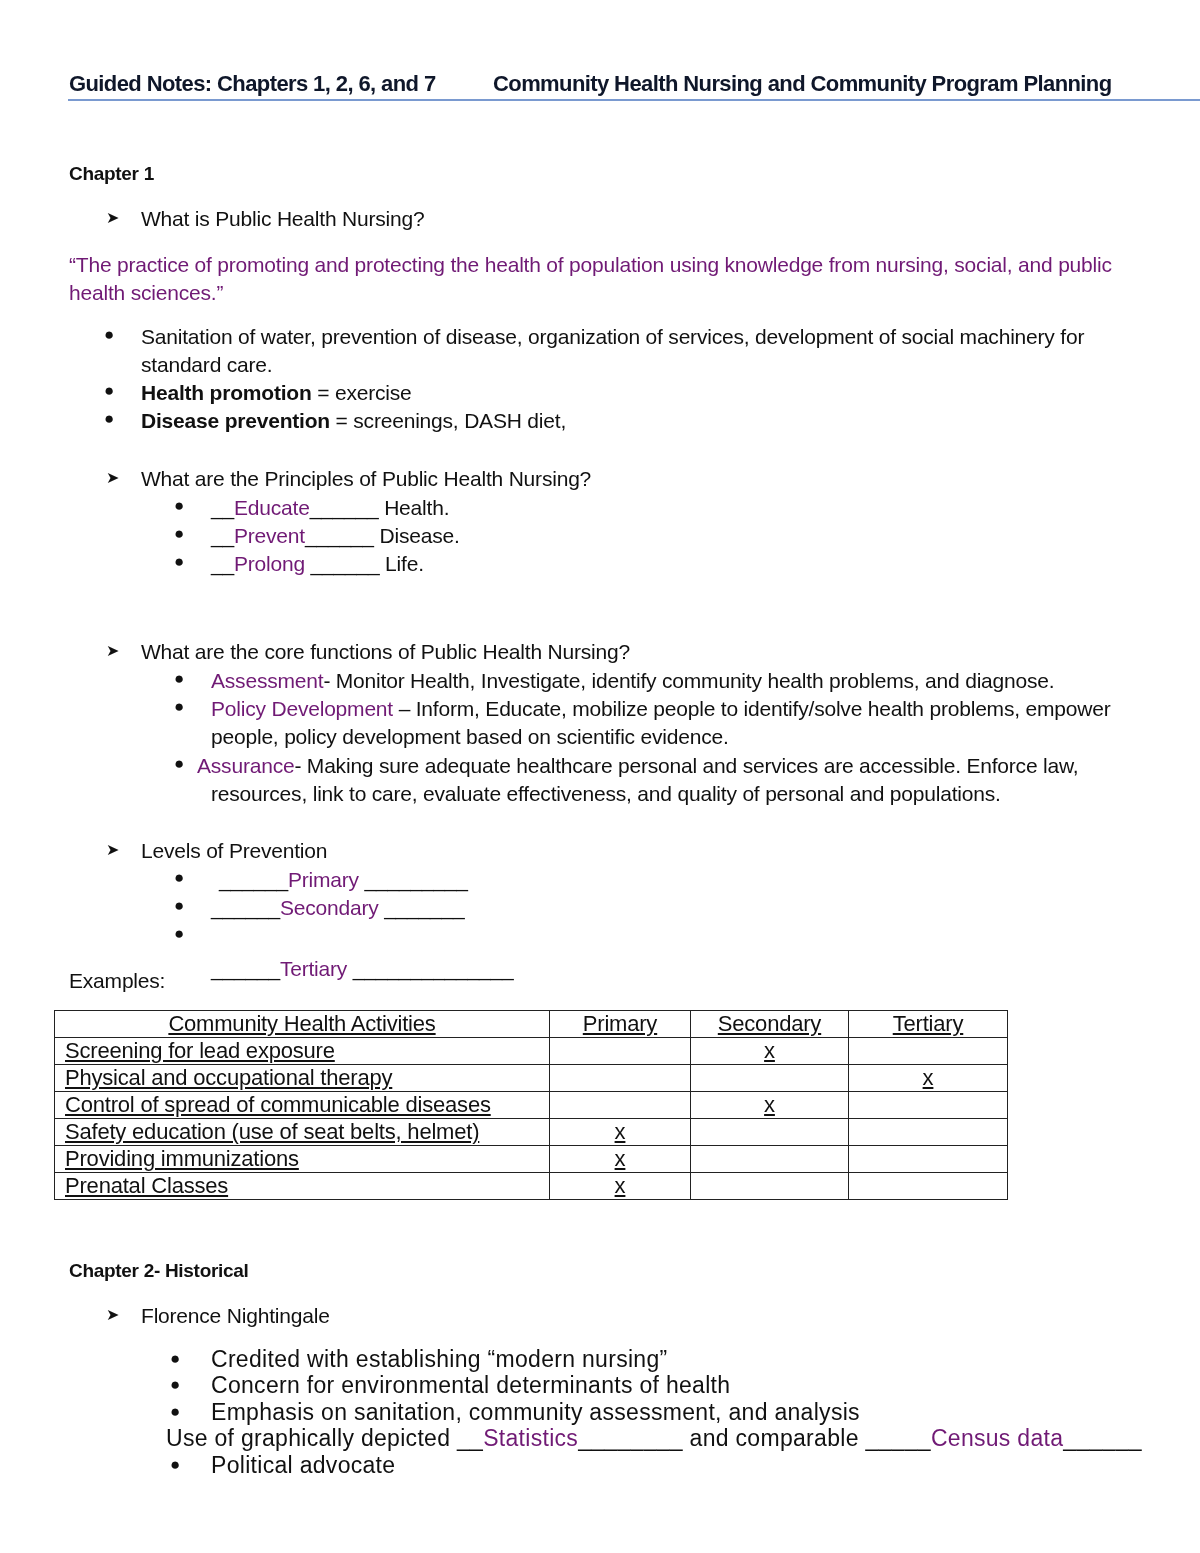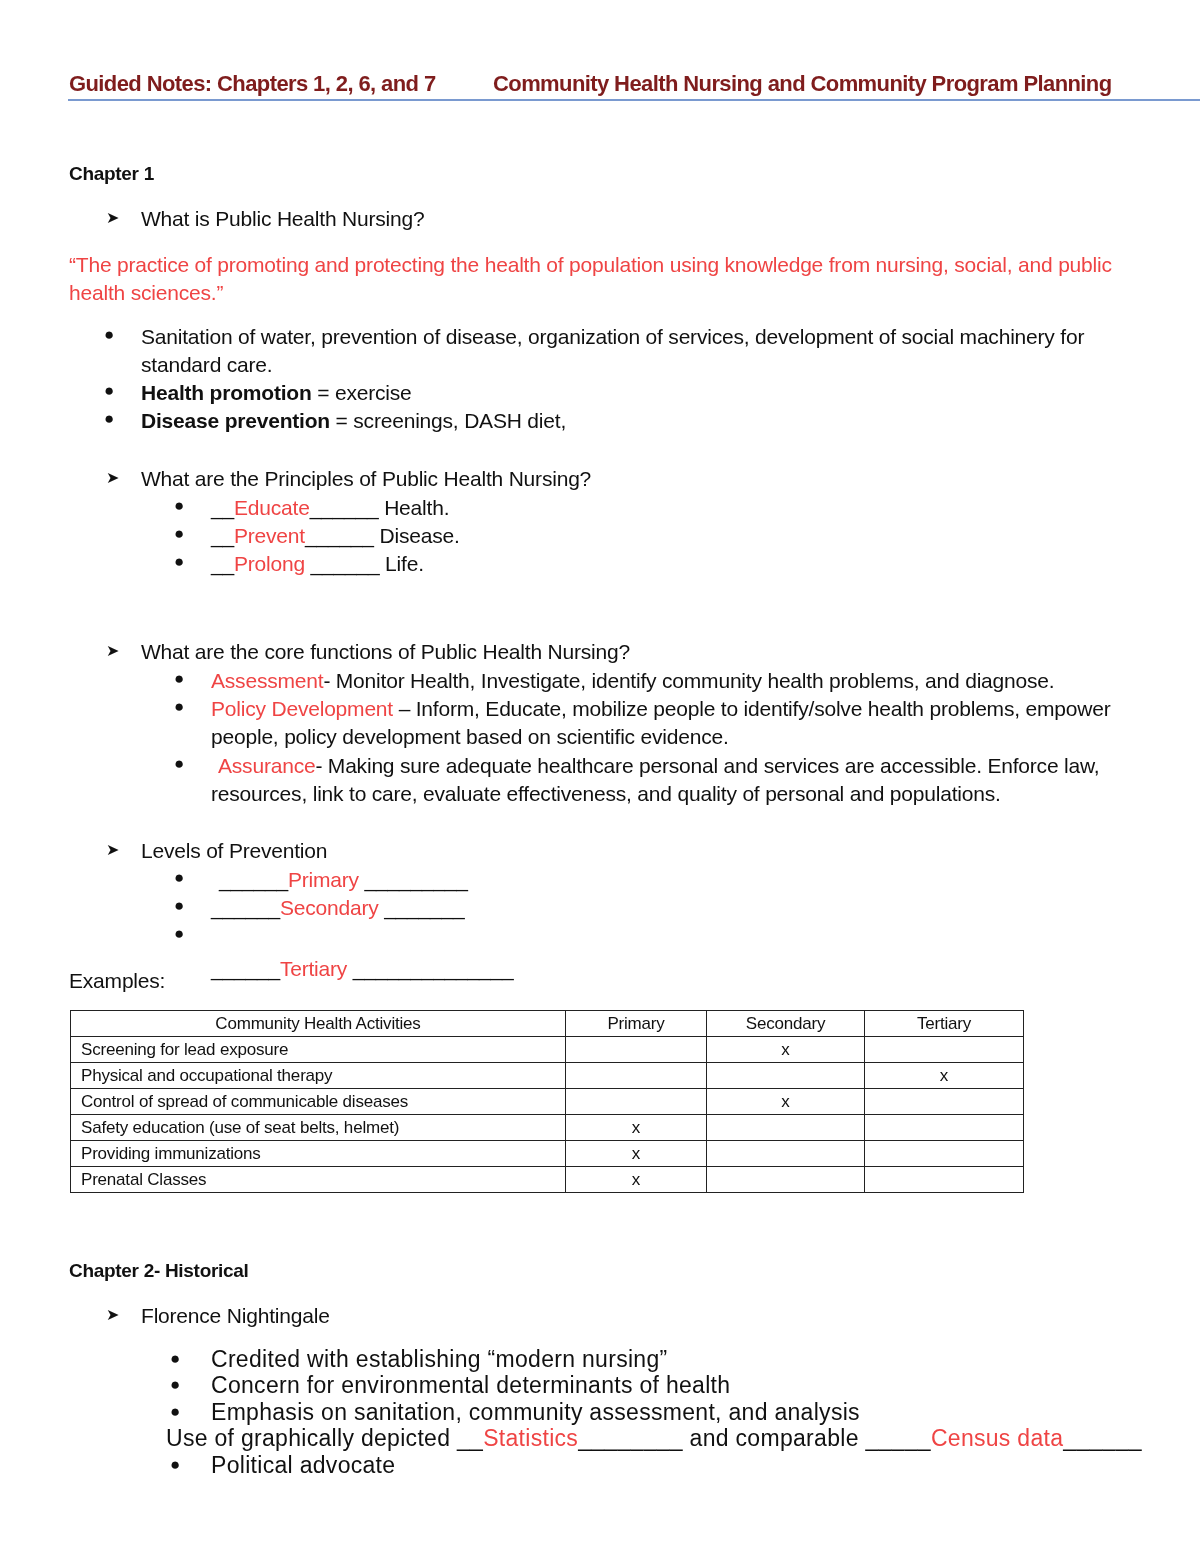--- a/index.html
+++ b/index.html
@@ -9,7 +9,7 @@
     color: #111;
   }
   .abs { position: absolute; white-space: nowrap; }
-  .hdr { top: 71px; font-weight: bold; font-size: 22px; letter-spacing: -0.6px; color: #7f1d1d; }
+  .hdr { top: 71px; font-weight: bold; font-size: 22px; letter-spacing: -0.6px; color: #0f172a; }
   .hdr-rule { position: absolute; left: 68px; width: 1132px; top: 99px; height: 2px; background: #7a9ad0; }
   .h-bold { font-weight: bold; font-size: 19px; letter-spacing: -0.3px; }
   .t { font-size: 21px; letter-spacing: -0.2px; }

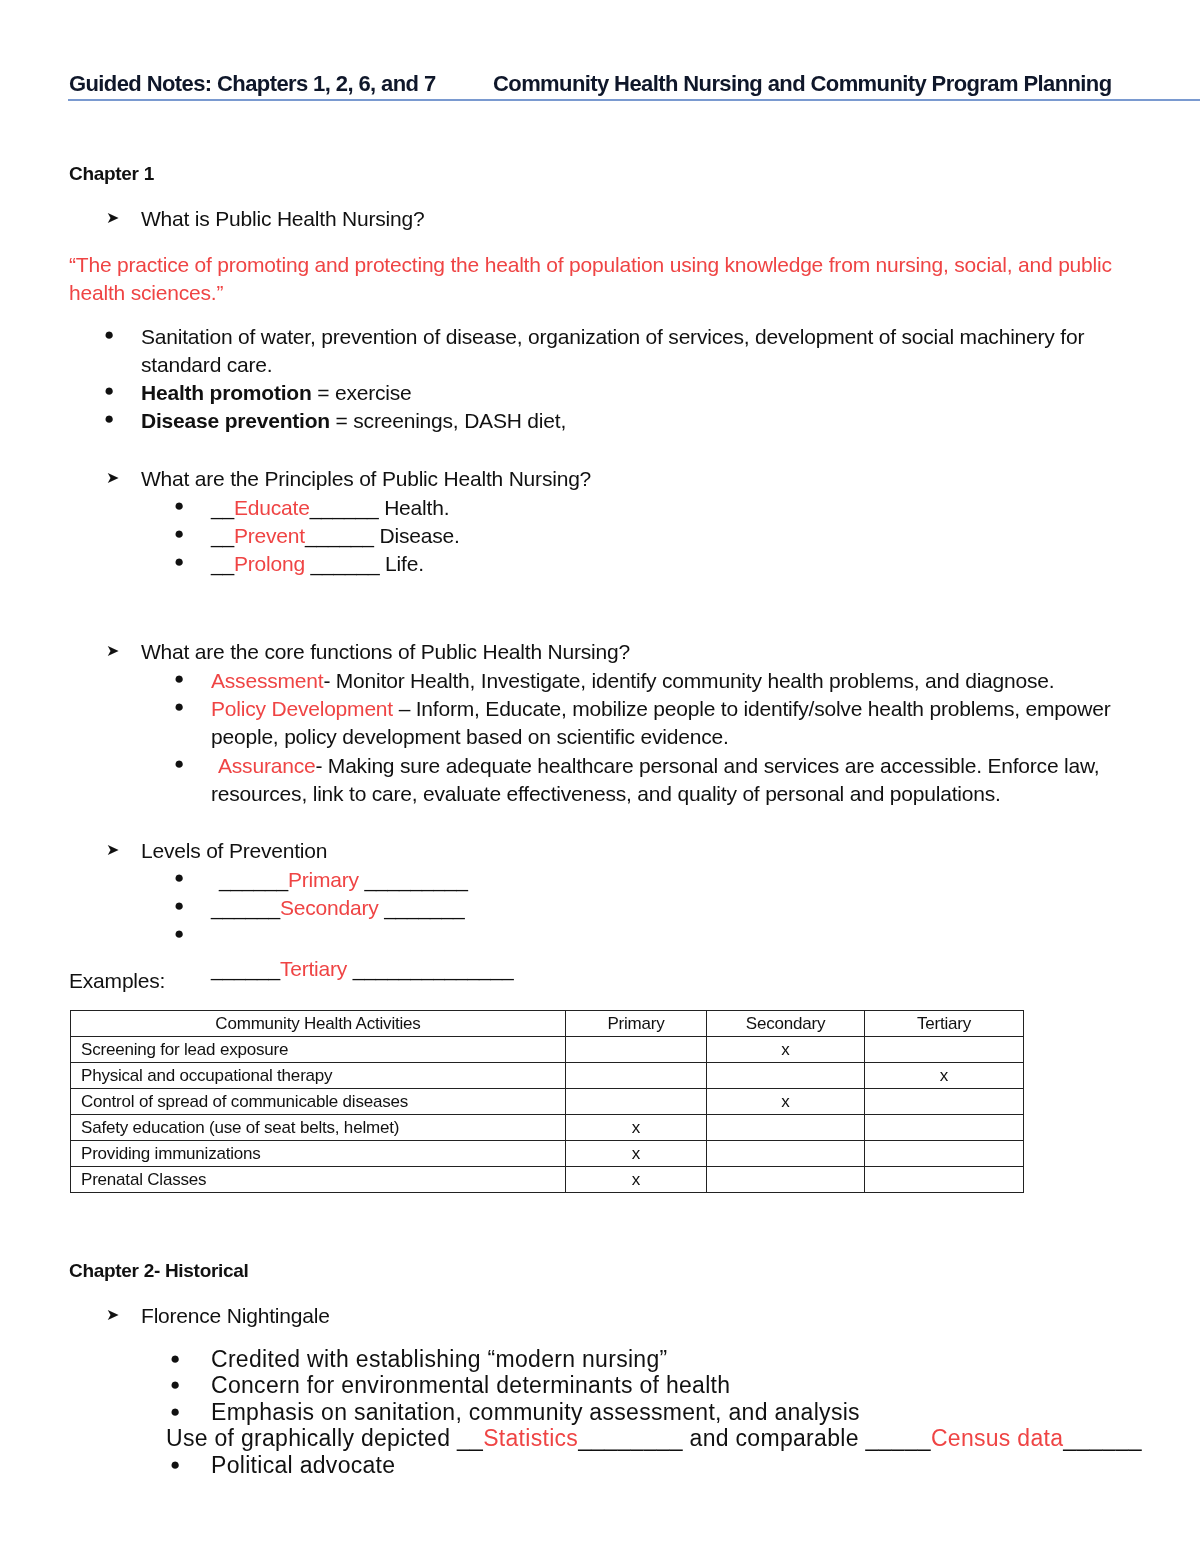--- a/index.html
+++ b/index.html
@@ -13,7 +13,7 @@
   .hdr-rule { position: absolute; left: 68px; width: 1132px; top: 99px; height: 2px; background: #7a9ad0; }
   .h-bold { font-weight: bold; font-size: 19px; letter-spacing: -0.3px; }
   .t { font-size: 21px; letter-spacing: -0.2px; }
-  .red { color: #ef4444; }
+  .red { color: #701a75; }
   .arrow { font-size: 16px; }
   .dot { font-size: 17px; }
   table.ex {

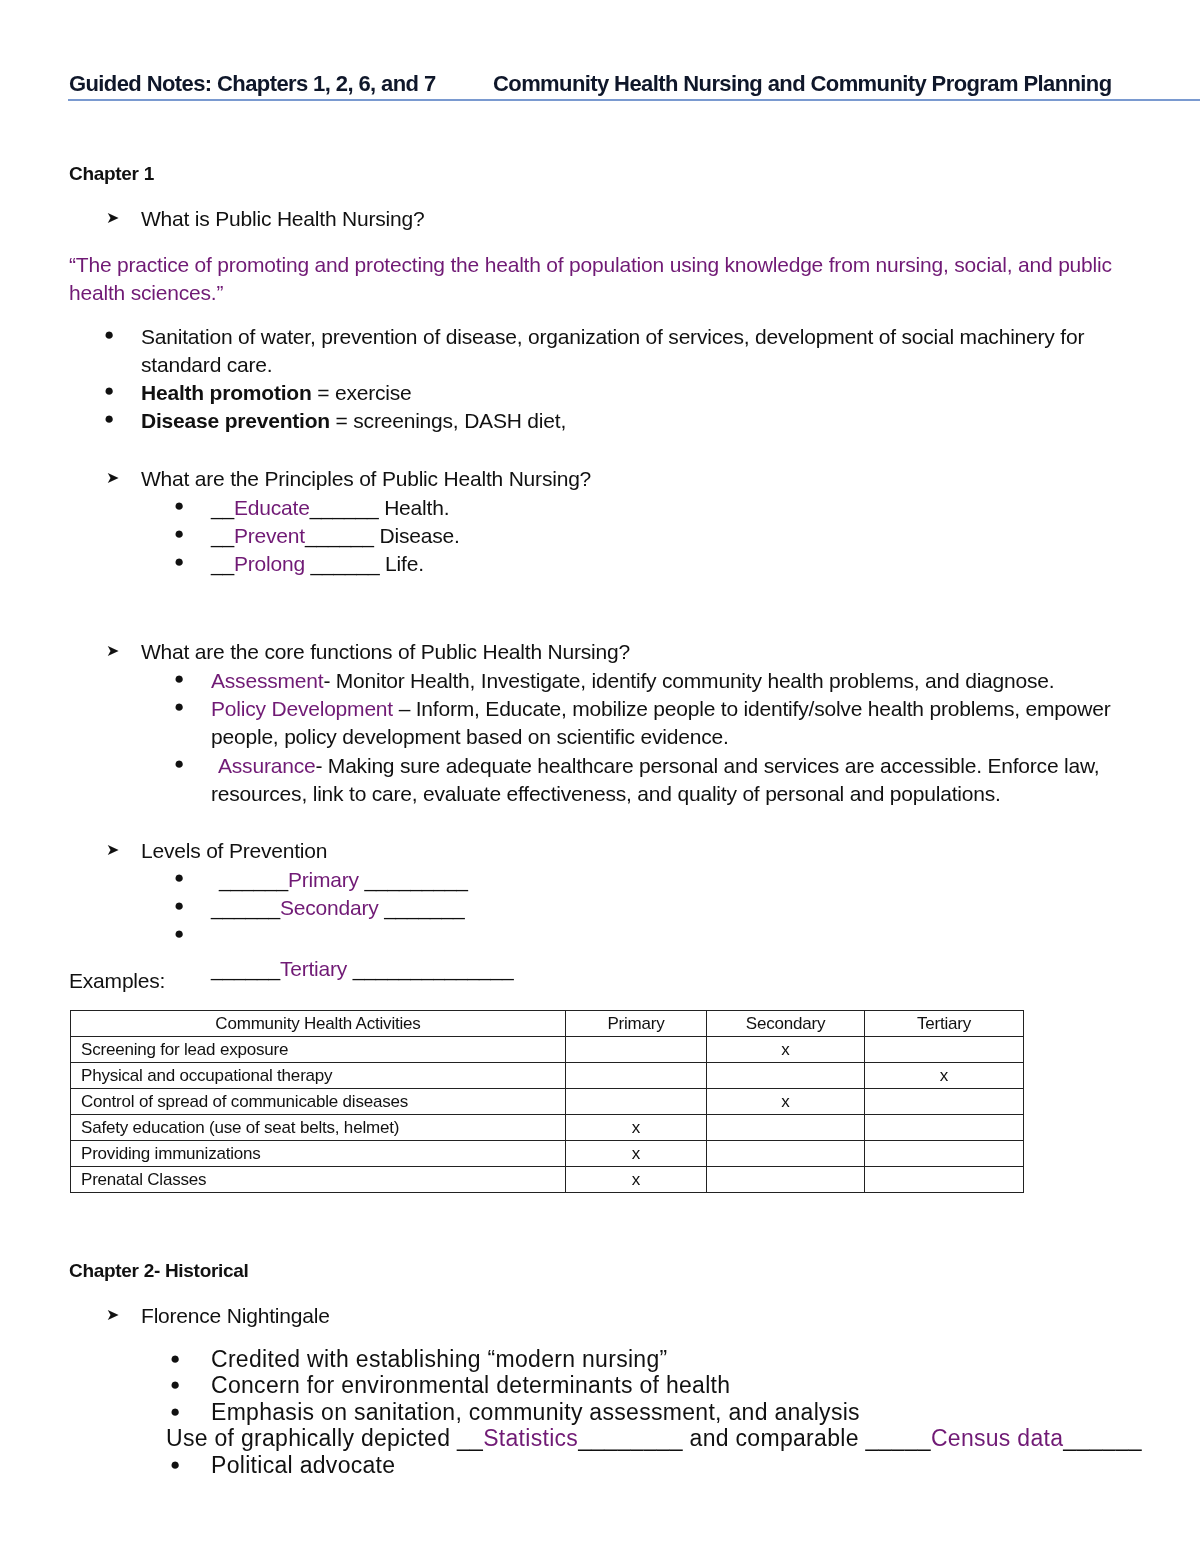--- a/index.html
+++ b/index.html
@@ -75,7 +75,7 @@
 <div class="abs t" style="left:211px; top:725px;">people, policy development based on scientific evidence.</div>
 
 <div class="abs dot" style="left:174px; top:754px;">●</div>
-<div class="abs t" style="left:218px; top:754px;"><span class="red">Assurance</span><span>- Making sure adequate healthcare personal and services are accessible. Enforce law,</span></div>
+<div class="abs t" style="left:197px; top:754px;"><span class="red">Assurance</span><span>- Making sure adequate healthcare personal and services are accessible. Enforce law,</span></div>
 <div class="abs t" style="left:211px; top:782px;">resources, link to care, evaluate effectiveness, and quality of personal and populations.</div>
 
 <div class="abs arrow" style="left:106px; top:840px;">➤</div>

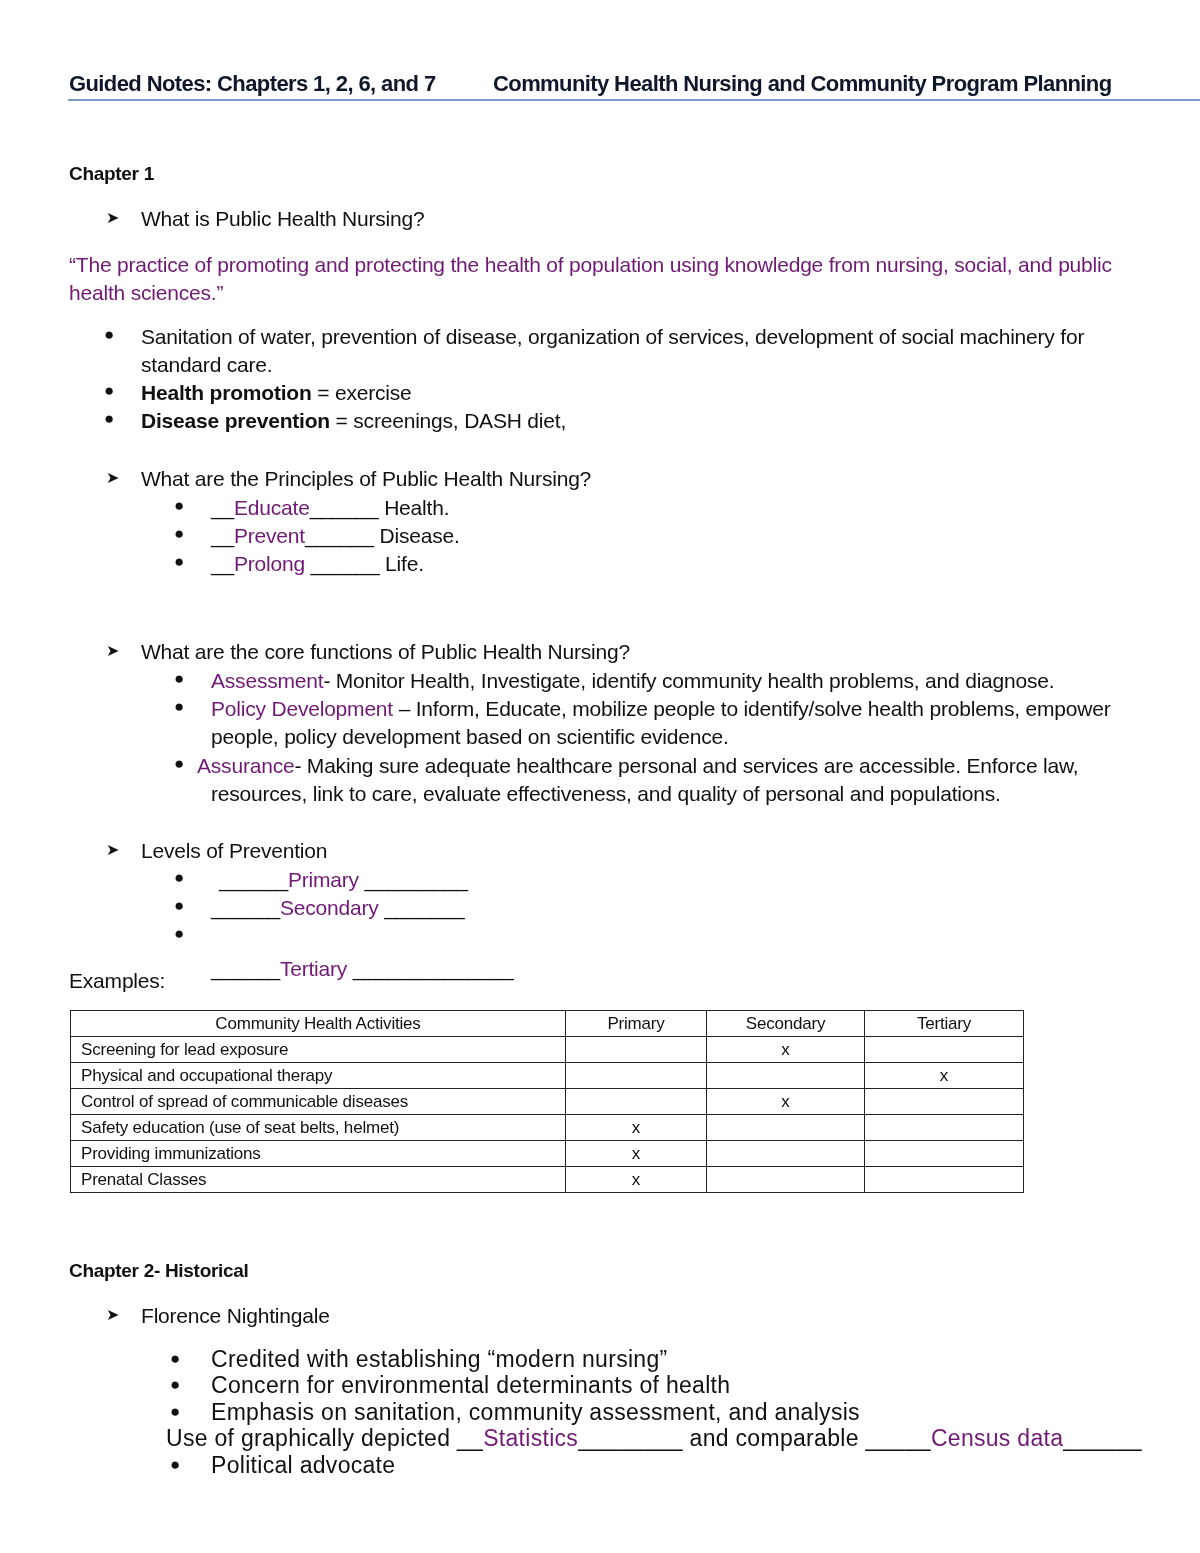--- a/index.html
+++ b/index.html
@@ -17,8 +17,8 @@
   .arrow { font-size: 16px; }
   .dot { font-size: 17px; }
   table.ex {
-    position: absolute; left: 70px; top: 1010px; border-collapse: collapse;
-    font-size: 17px; letter-spacing: -0.2px;
+    position: absolute; left: 54px; top: 1010px; border-collapse: collapse;
+    font-size: 22px; letter-spacing: -0.2px; text-decoration: underline;
   }
   table.ex td, table.ex th {
     border: 1.5px solid #222; height: 25px; padding: 0 10px; font-weight: normal;

